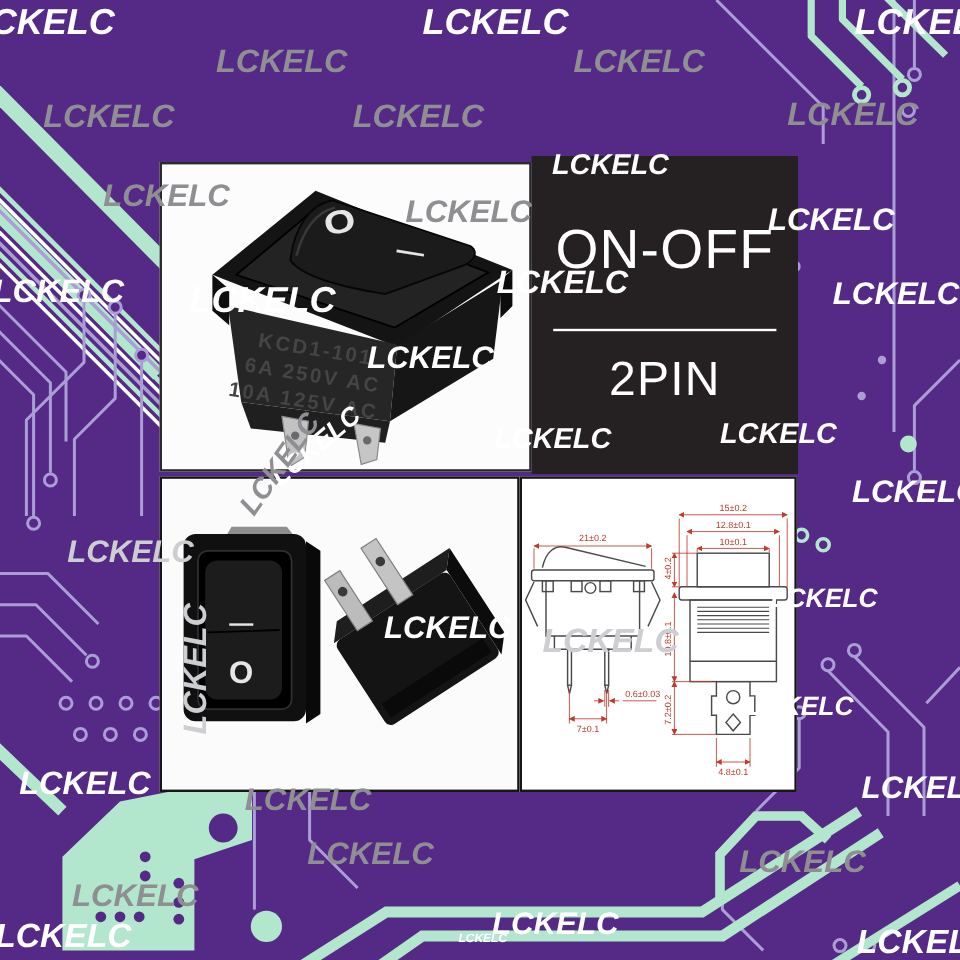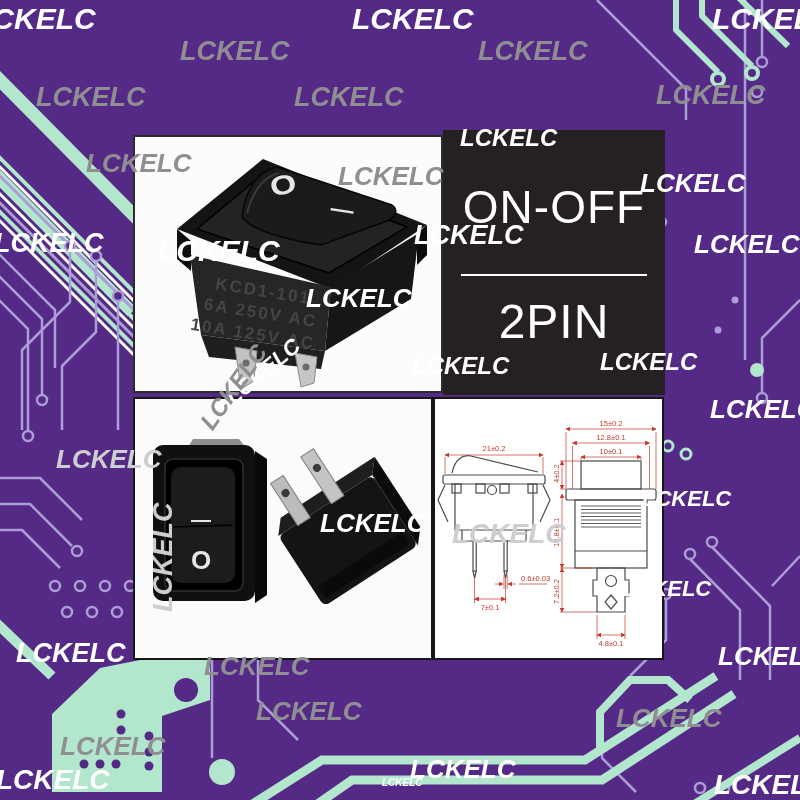--- a/index.html
+++ b/index.html
@@ -20,7 +20,7 @@
           flex-direction:column;align-items:center;color:#fff;}
   .onoff{margin-top:50px;font-size:46px;letter-spacing:1px;}
   .divider{width:186px;height:2px;background:#ffffff;margin-top:40px;}
-  .pin2{margin-top:18px;font-size:48px;letter-spacing:1px;}
+  .pin2{margin-top:18px;font-size:40px;letter-spacing:1px;}
   .p-two{left:2px;top:267px;width:300px;height:263px;background:#fbfbfb;border:2px solid #161616;}
   .p-diag{left:302px;top:267px;width:231px;height:263px;background:#ffffff;border:2px solid #161616;}
   svg{display:block;}

